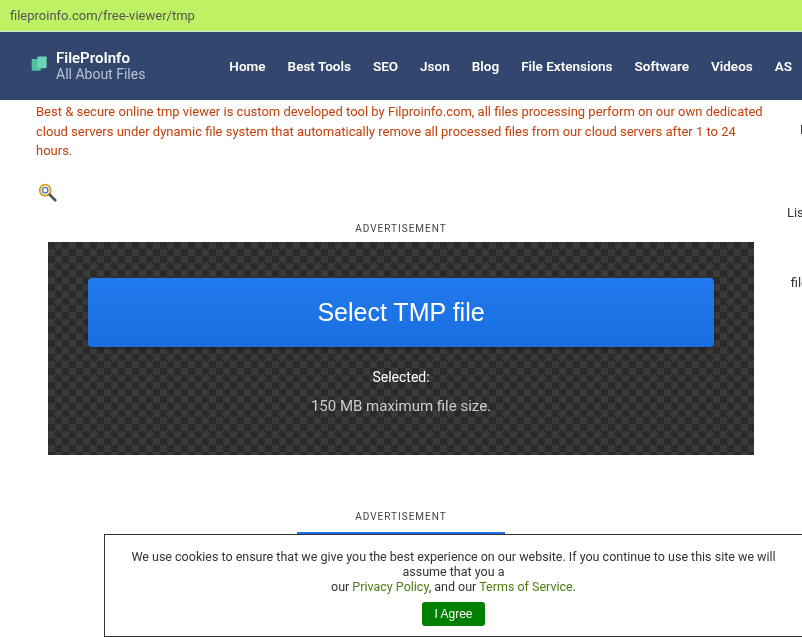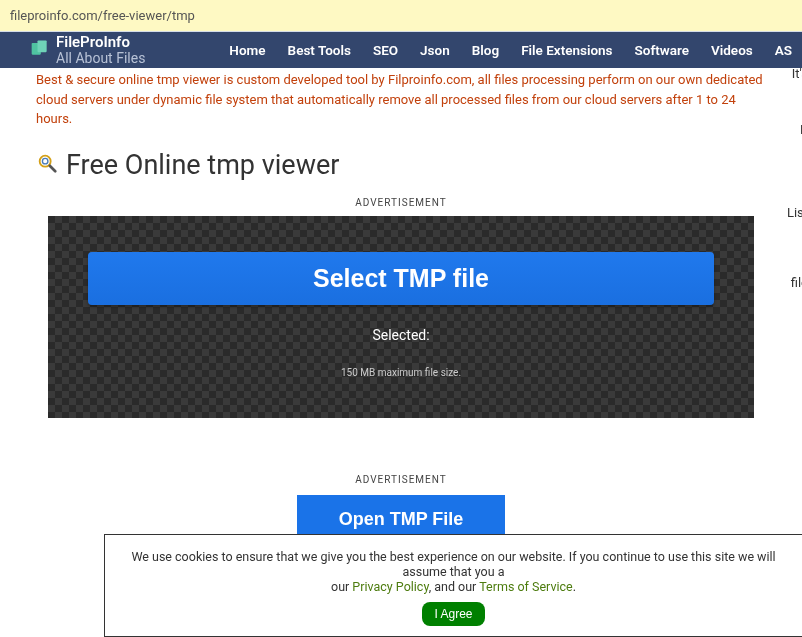--- a/index.html
+++ b/index.html
@@ -15,7 +15,7 @@
       overflow: hidden;
     }
     .url-bar {
-      background: #fef9c3;
+      background: #bef264;
       padding: 8px 10px;
       font-size: 13px;
       color: #555;

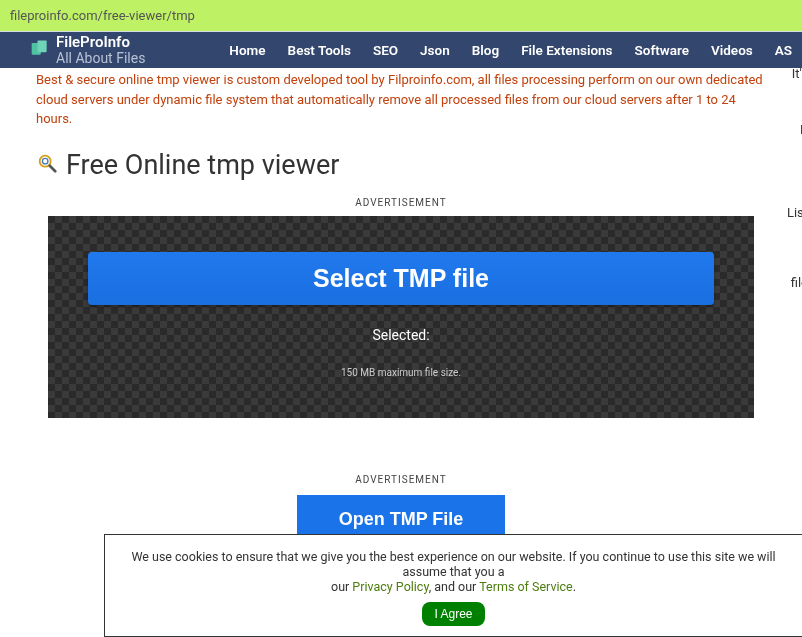--- a/index.html
+++ b/index.html
@@ -23,7 +23,7 @@
     }
     .navbar {
       background: #33466d;
-      height: 36px;
+      height: 68px;
       display: flex;
       align-items: center;
       padding: 0 10px 0 30px;

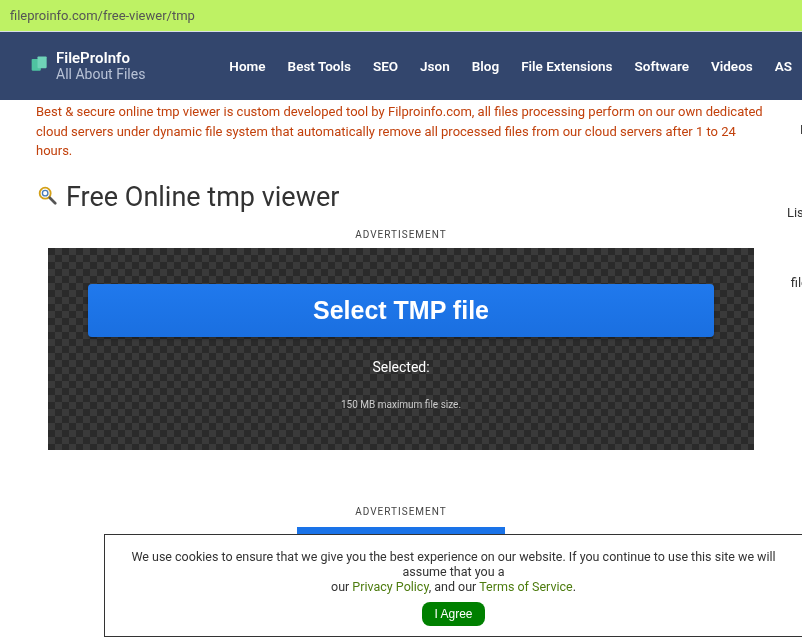--- a/index.html
+++ b/index.html
@@ -224,7 +224,6 @@
         <line x1="15" y1="15" x2="21" y2="21" stroke="#555" stroke-width="3" stroke-linecap="round"></line>
       </svg>
     </span>
-    <h1 class="page-title">Free Online tmp viewer</h1>
   </div>
 
   <div class="ad-label">ADVERTISEMENT</div>

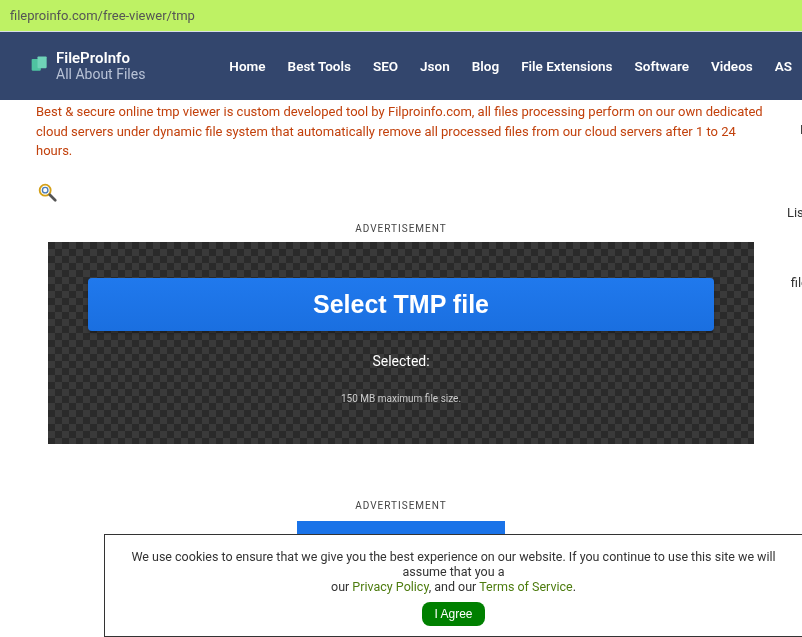--- a/index.html
+++ b/index.html
@@ -113,11 +113,11 @@
       background: linear-gradient(to bottom, #2079ed, #1a6fe0);
       color: #fff;
       font-size: 25px;
-      font-weight: 700;
+      font-weight: 400;
       border: none;
       border-radius: 4px;
       width: 100%;
-      padding: 12px 0;
+      padding: 20px 0;
       cursor: pointer;
       box-shadow: 0 2px 3px rgba(0,0,0,0.3);
     }

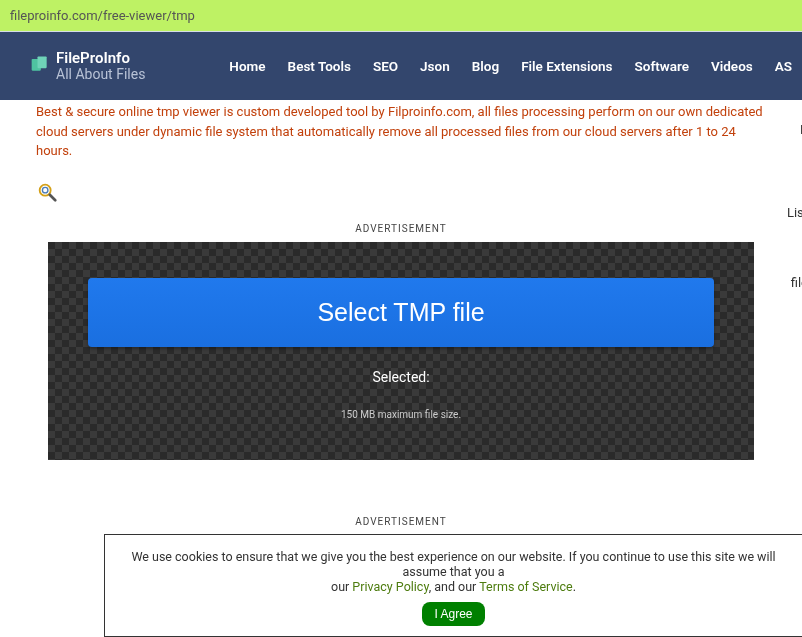--- a/index.html
+++ b/index.html
@@ -128,8 +128,8 @@
     }
     .maxsize {
       color: #ccc;
-      font-size: 10px;
-      margin-top: 24px;
+      font-size: 15px;
+      margin-top: 12px;
     }
     .open-btn {
       display: block;

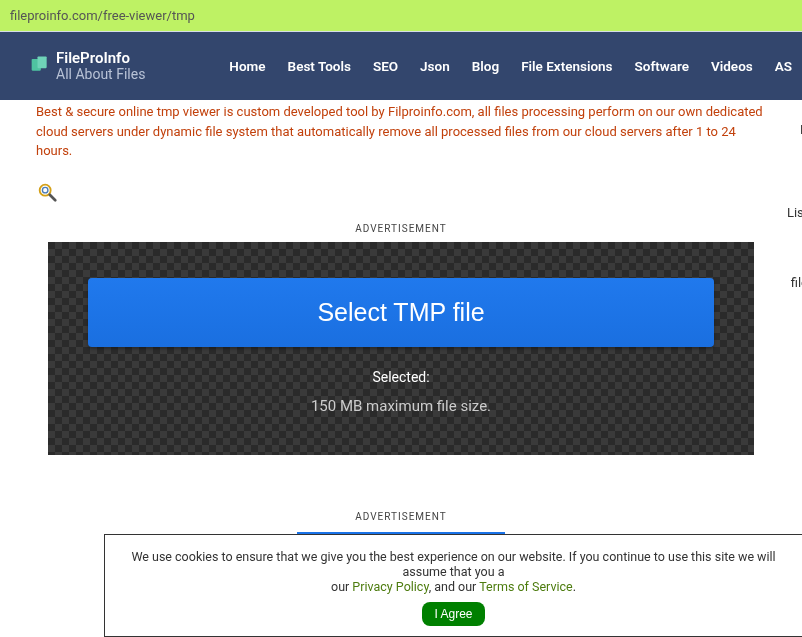--- a/index.html
+++ b/index.html
@@ -165,7 +165,7 @@
       border: none;
       padding: 5px 12px;
       font-size: 12px;
-      border-radius: 8px;
+      border-radius: 3px;
       margin-top: 8px;
       cursor: pointer;
     }

